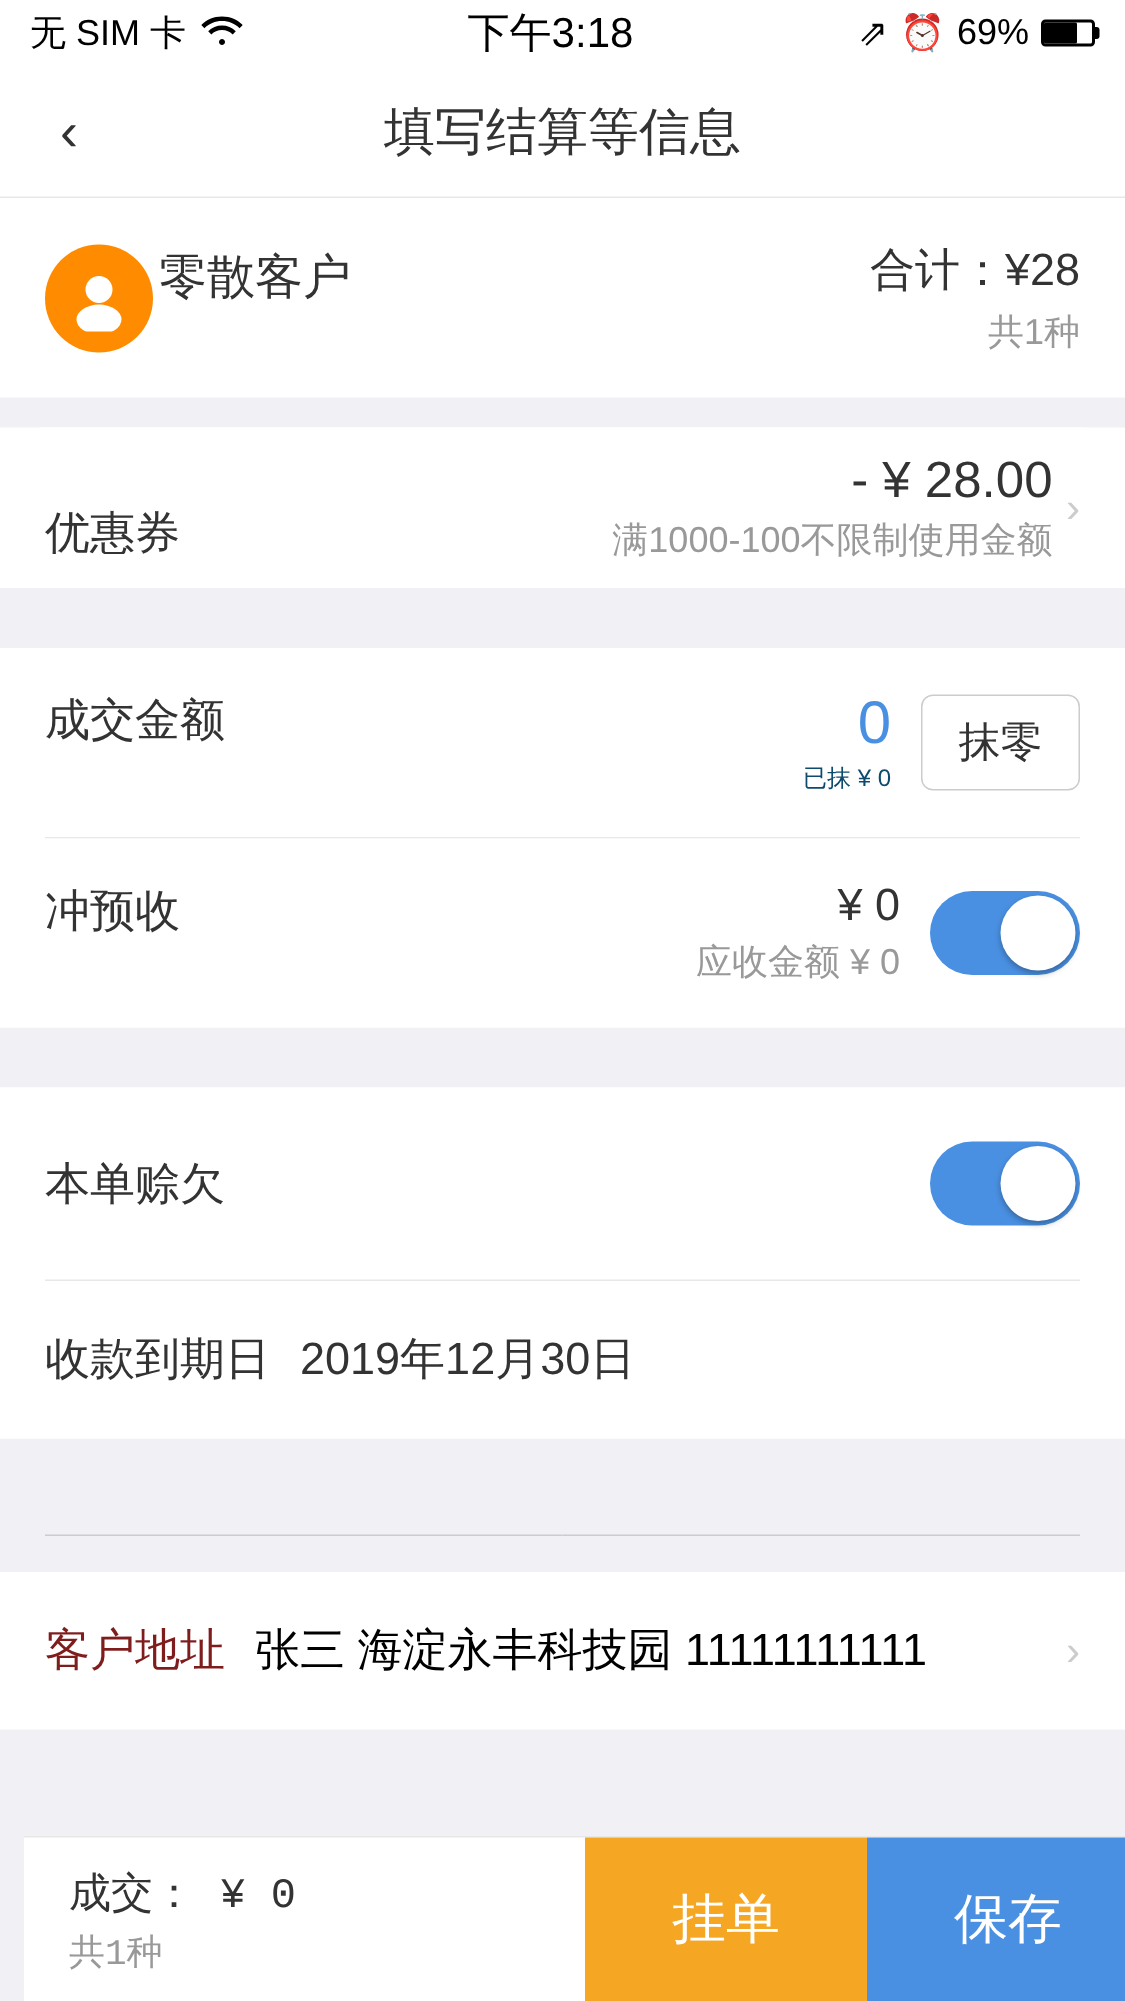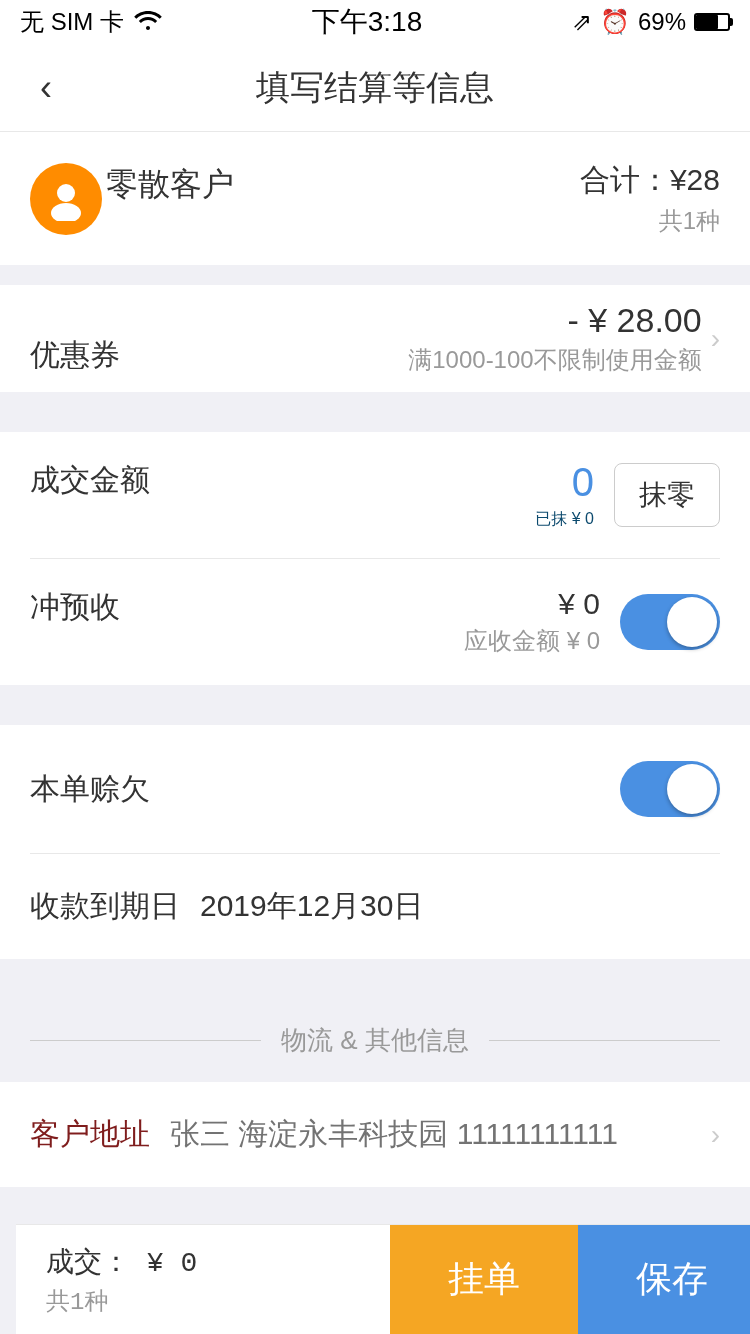--- a/index.html
+++ b/index.html
@@ -472,7 +472,6 @@
   <div style="background:#f0f0f5;">
     <div class="logistics-header">
       <div class="logistics-line"></div>
-      <span class="logistics-text">物流 &amp; 其他信息</span>
       <div class="logistics-line"></div>
     </div>
   </div>

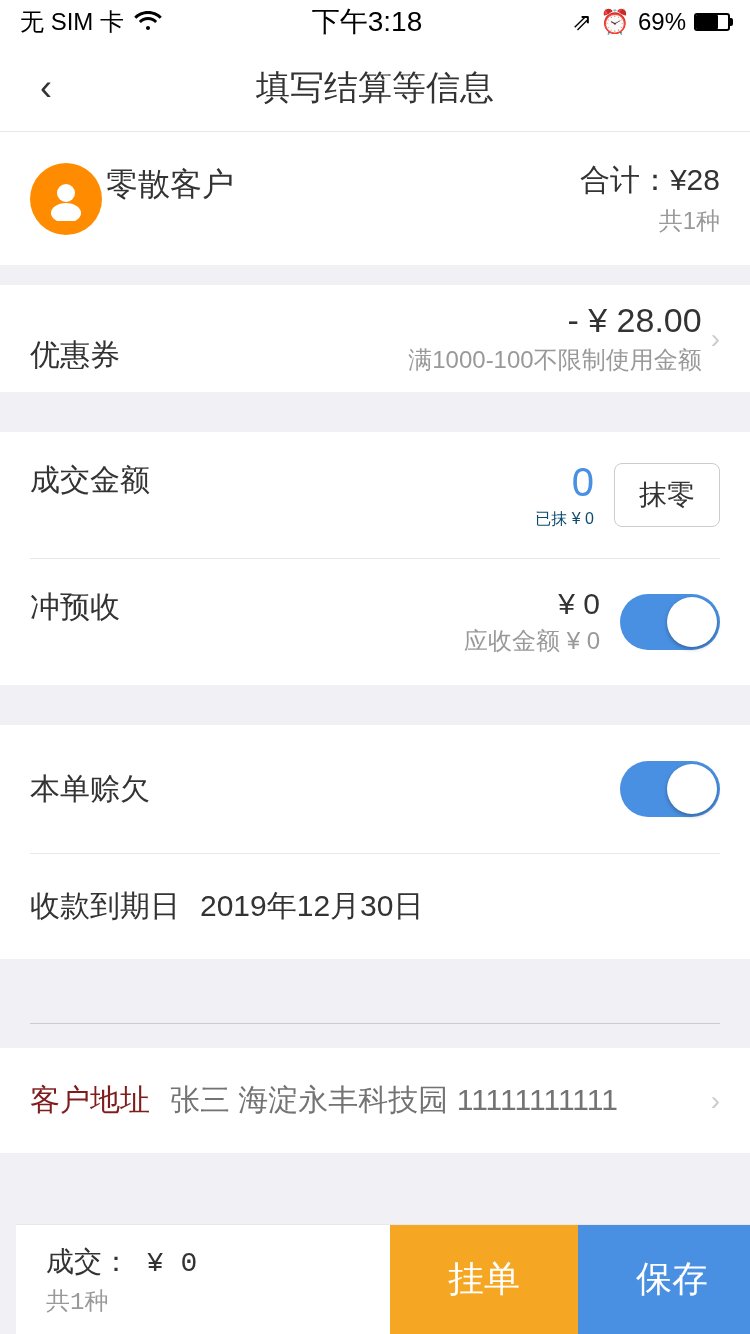--- a/index.html
+++ b/index.html
@@ -302,7 +302,7 @@
     }
     .address-value {
       font-size: 30px;
-      color: #737373;
+      color: #000000;
       flex: 1;
     }
 

